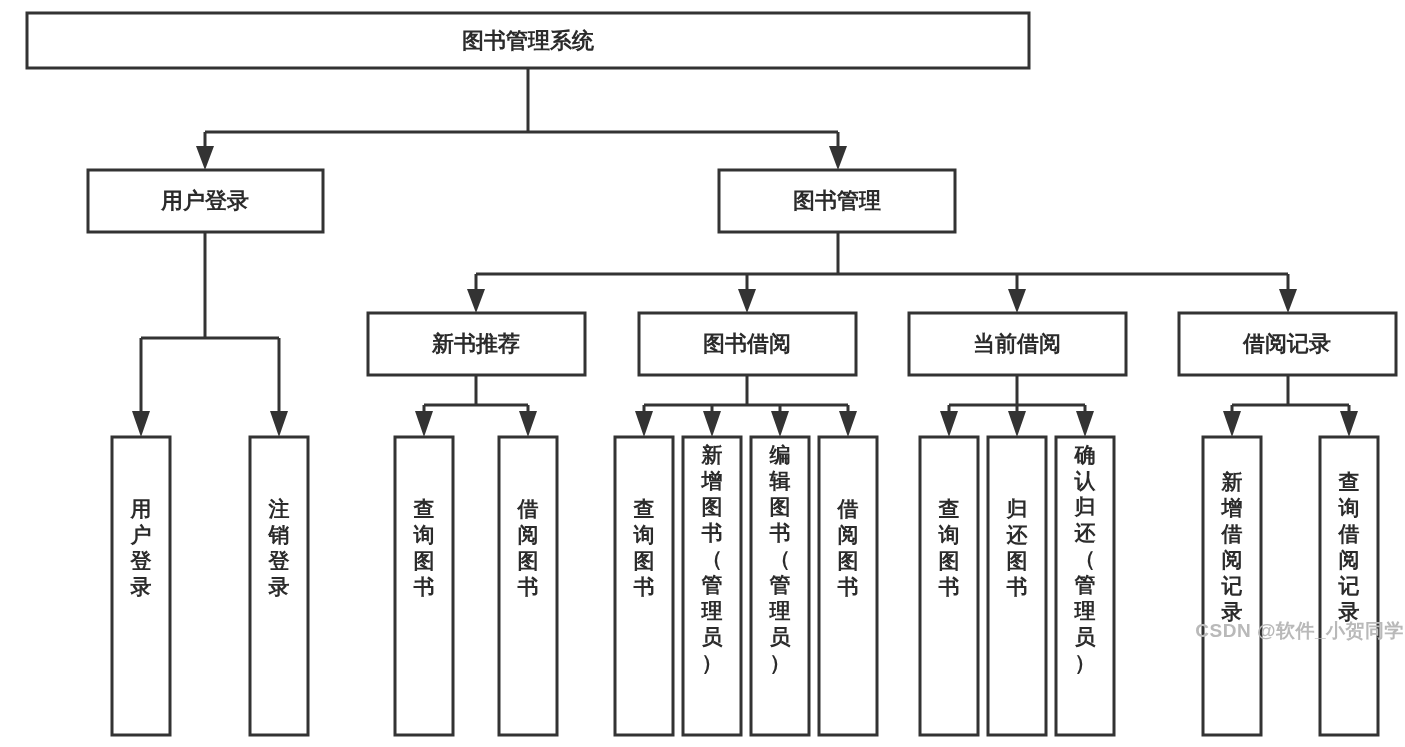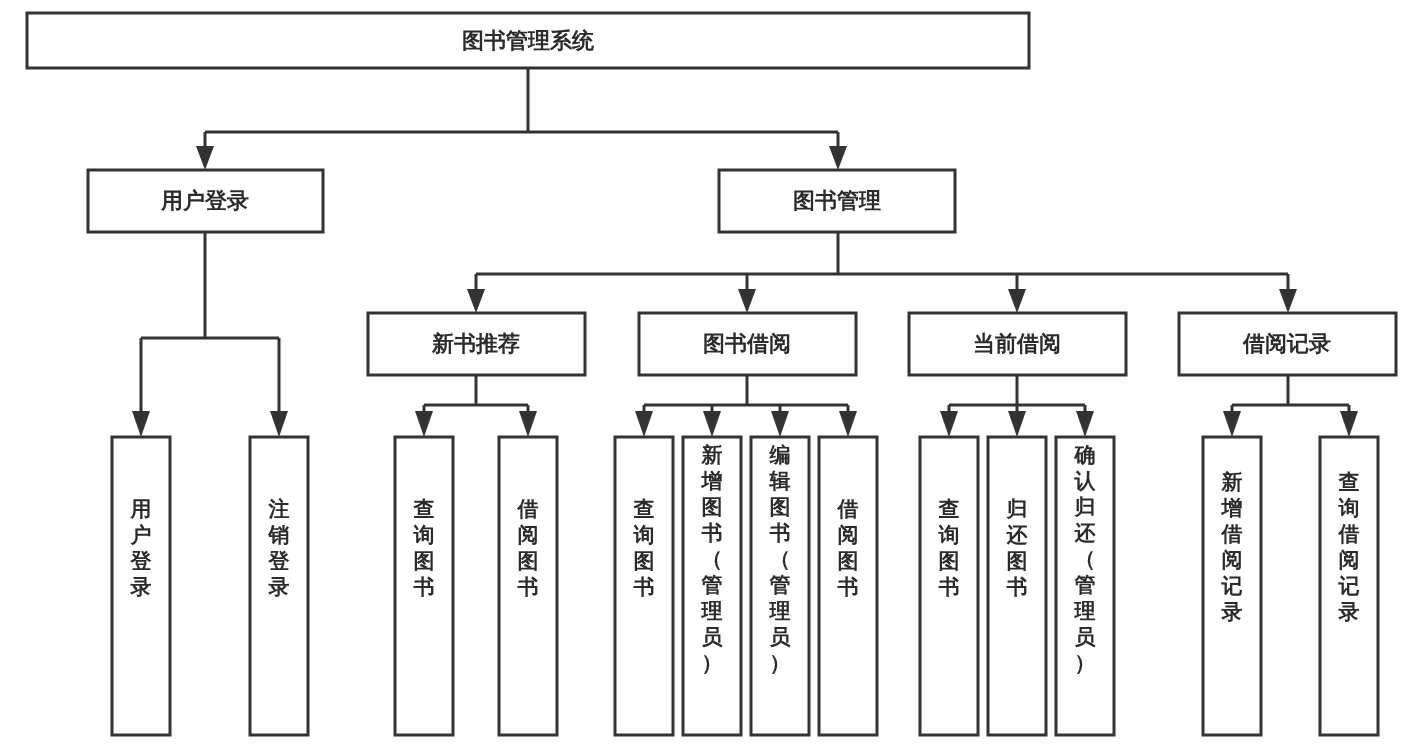--- a/index.html
+++ b/index.html
@@ -238,6 +238,7 @@
 
   </svg>
 
+  <div class="watermark">CSDN @软件_小贺同学</div>
 </div>
 
 </body></html>

